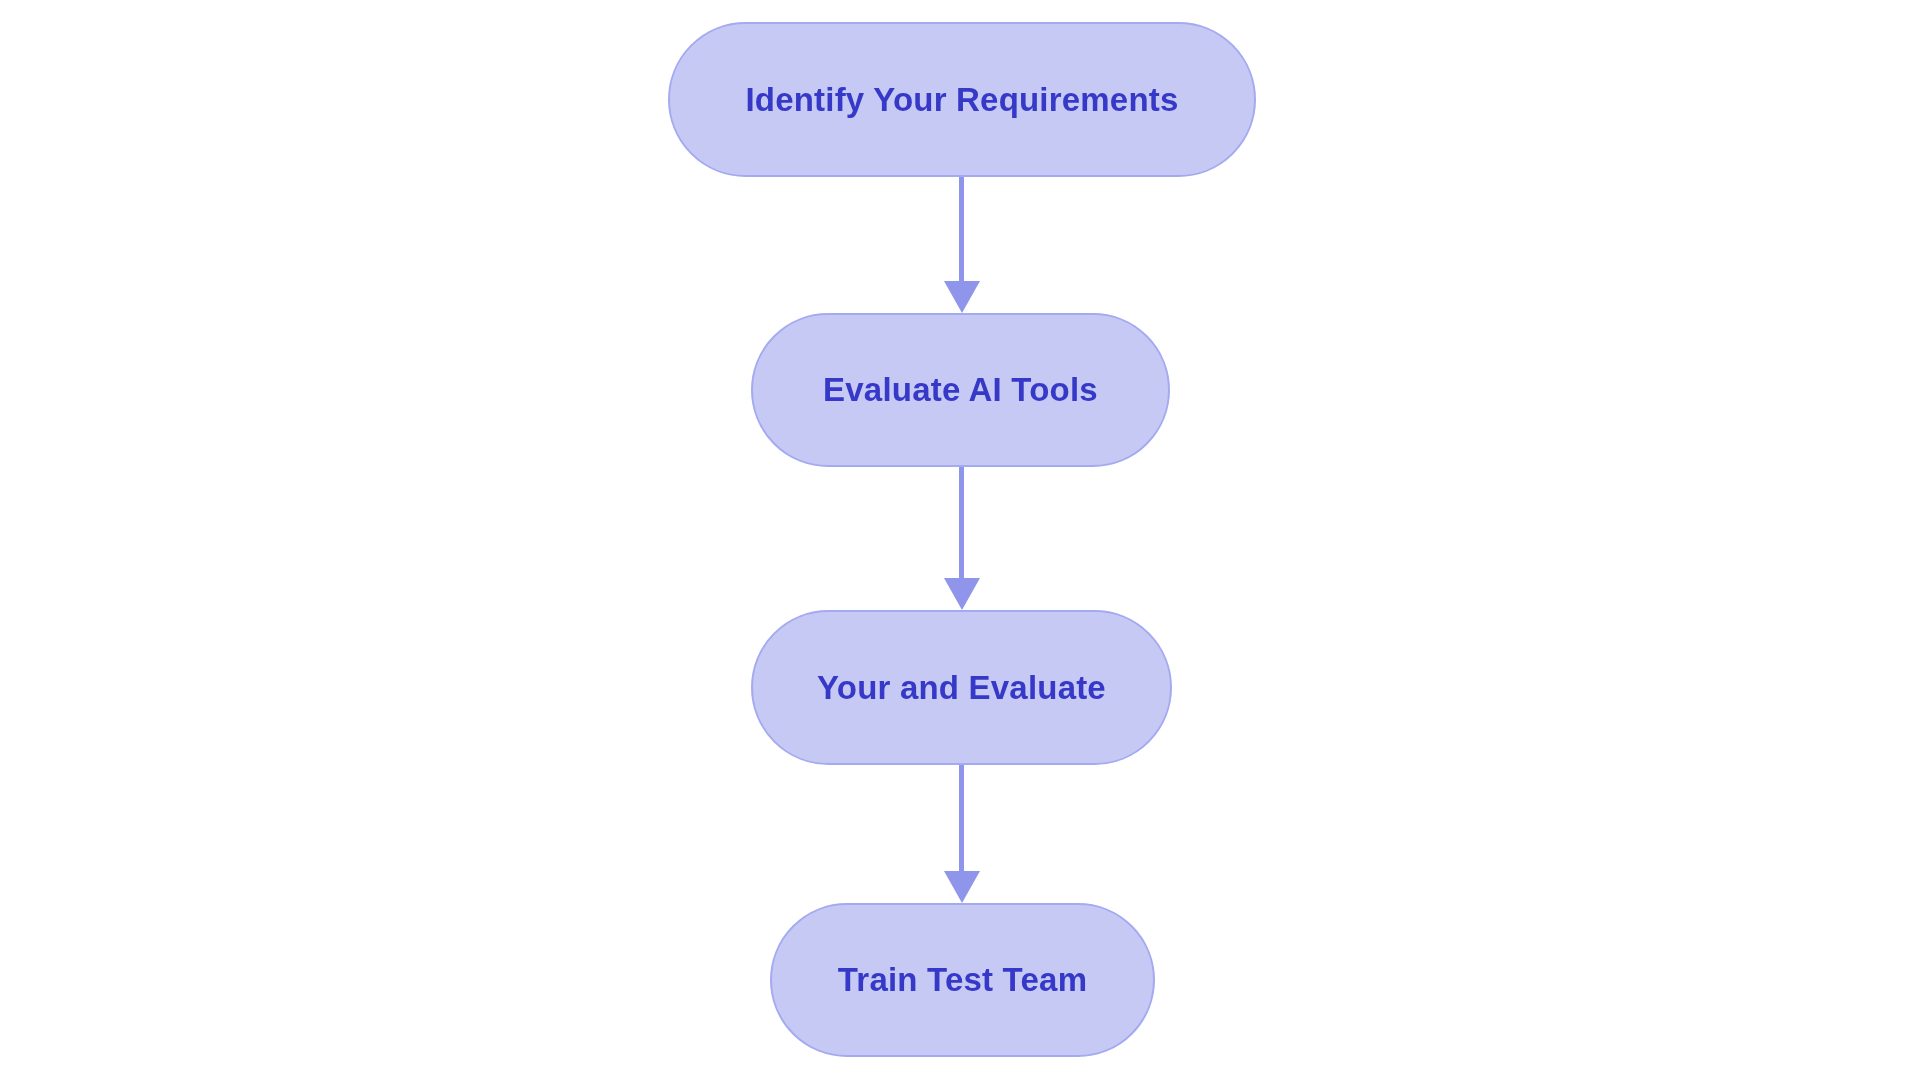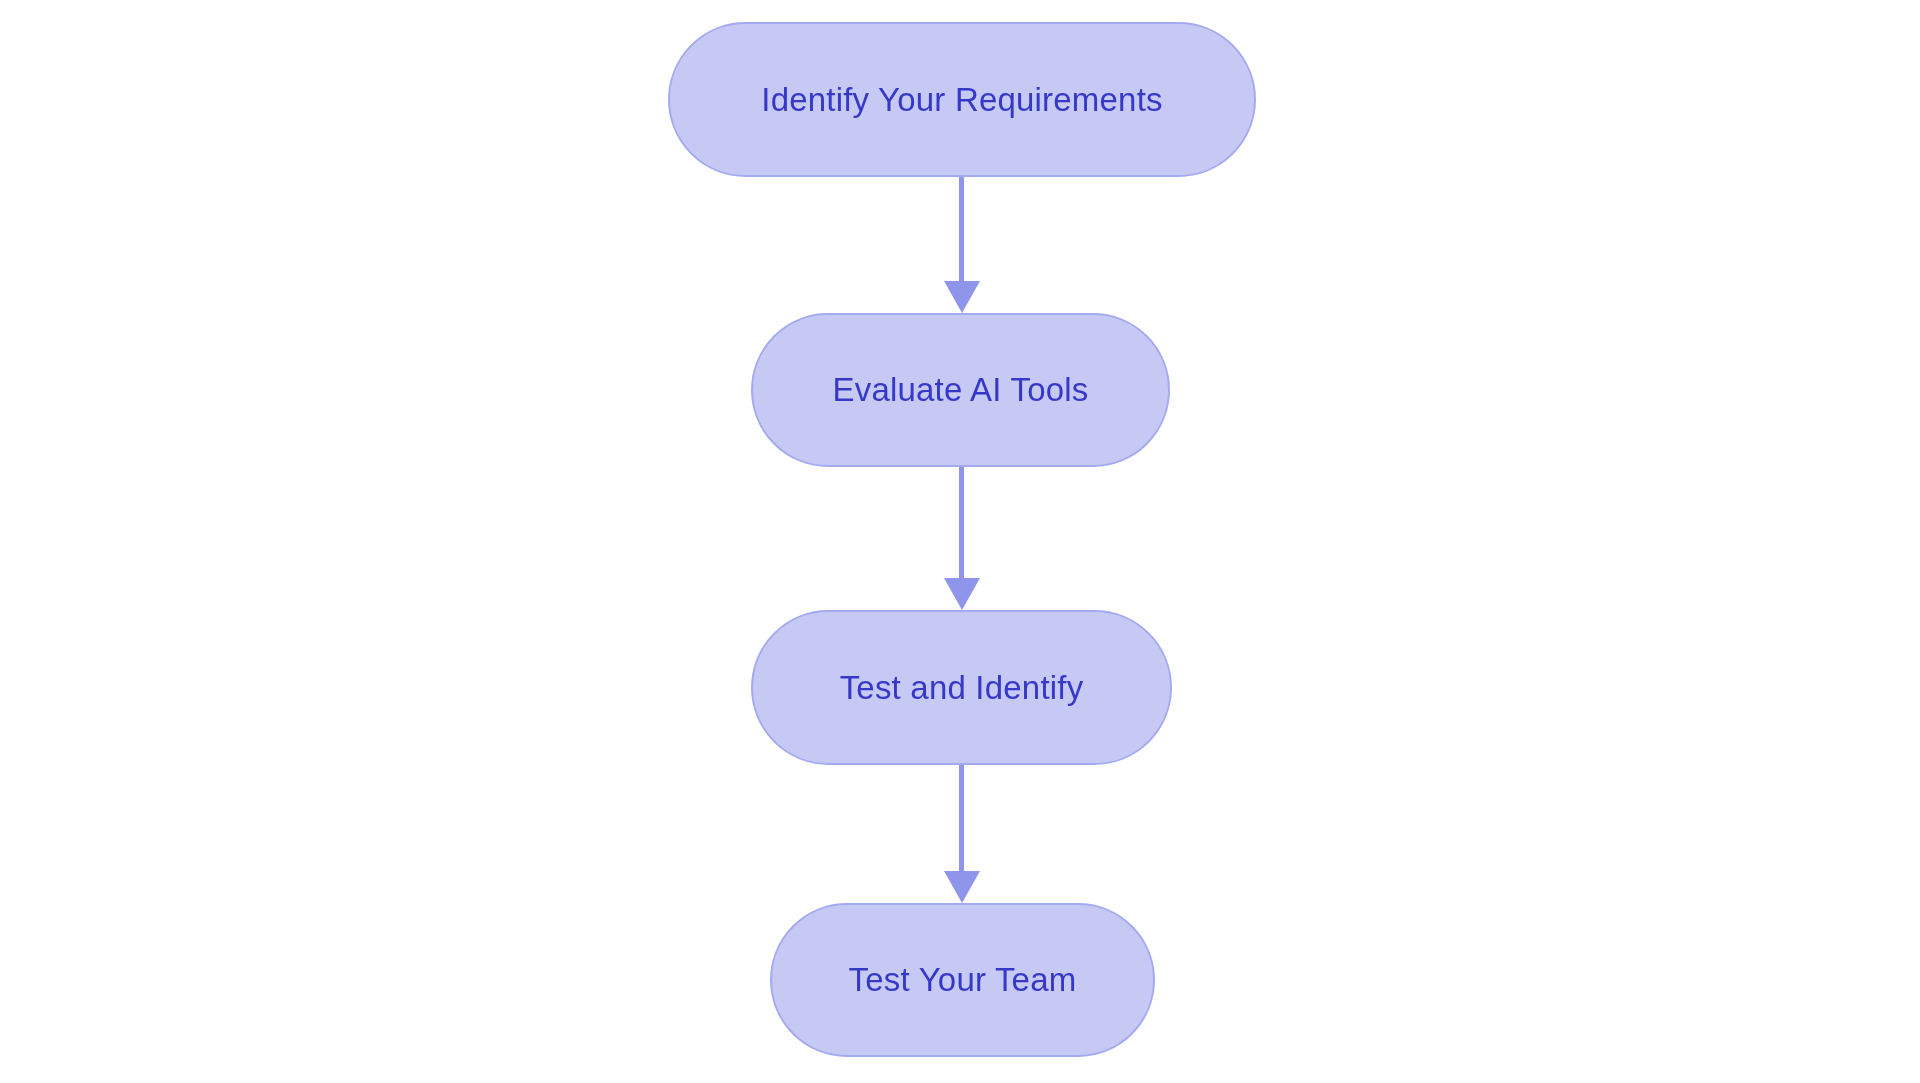--- a/index.html
+++ b/index.html
@@ -27,7 +27,7 @@
   }
   .node-label{
     font-size:33px;
-    font-weight:400;
+    font-weight:700;
     color:var(--text-color);
     letter-spacing:0.2px;
     white-space:nowrap;

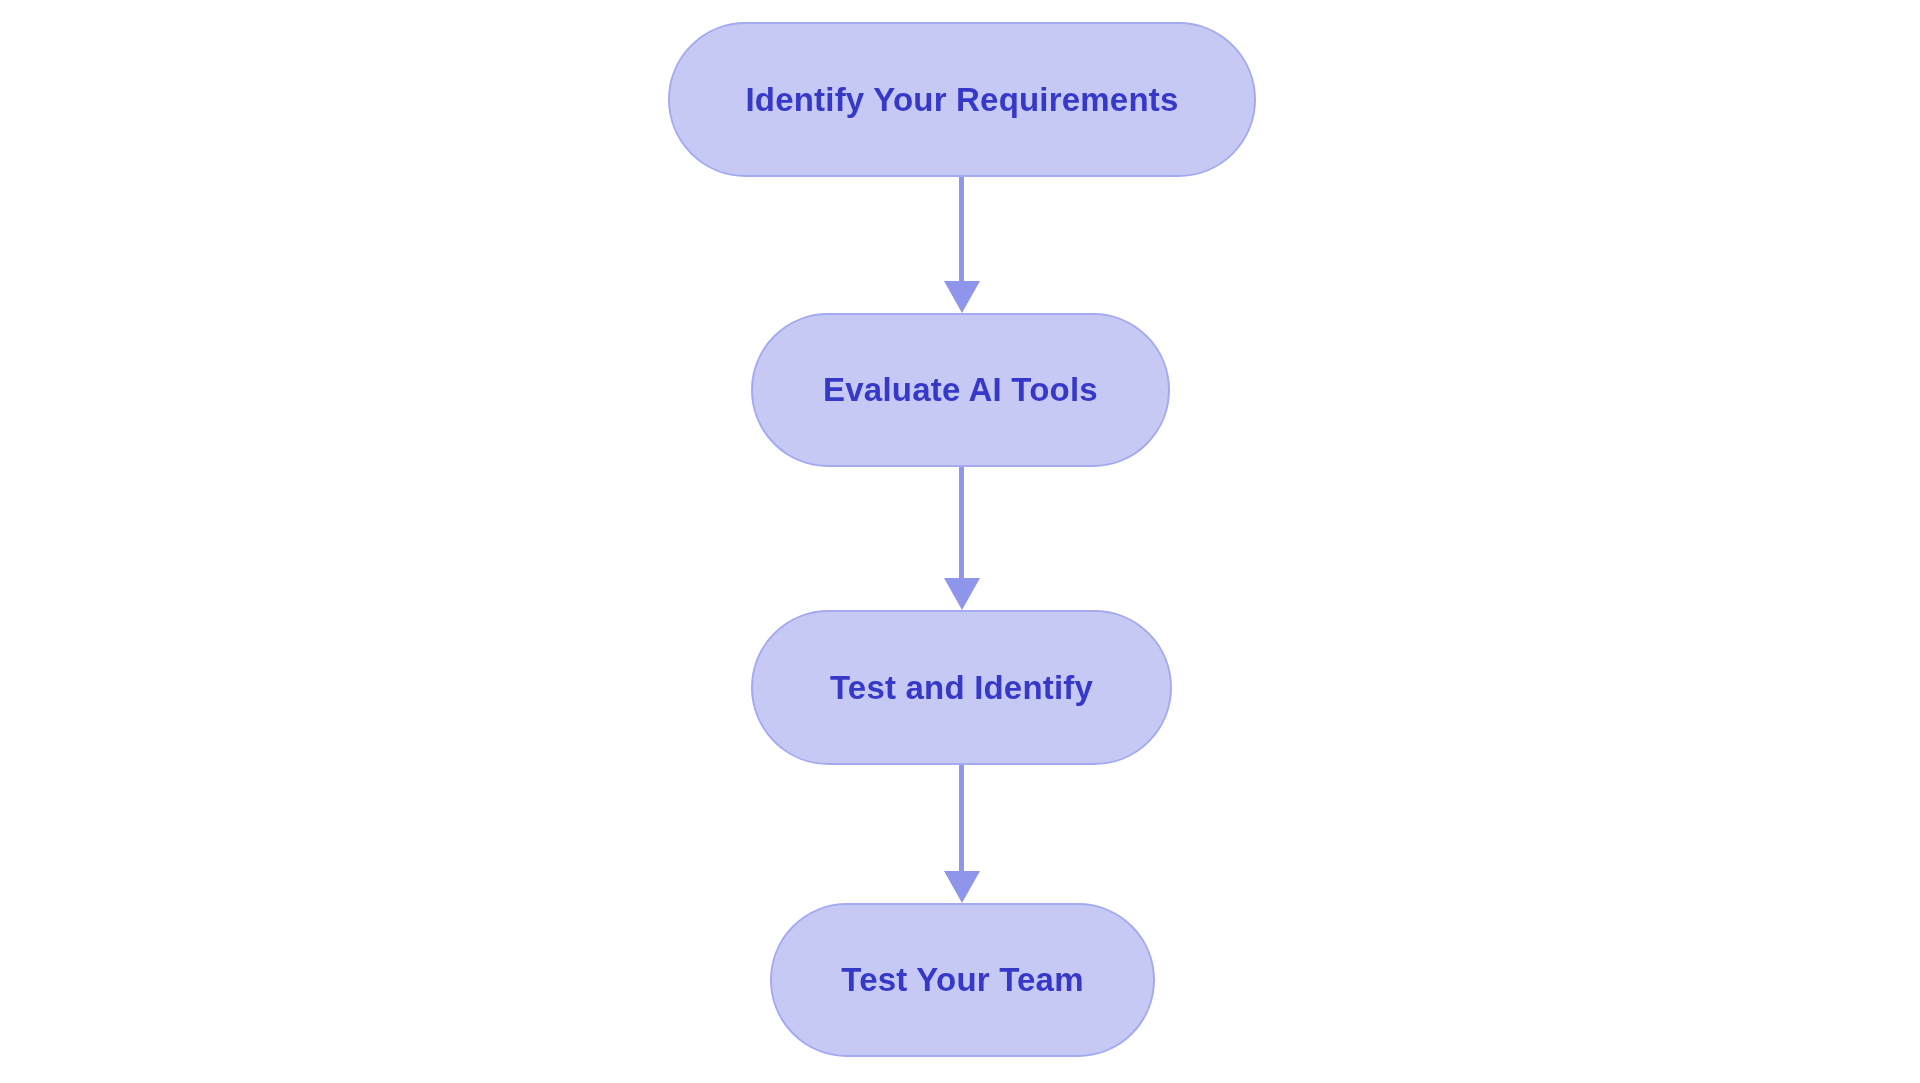--- a/index.html
+++ b/index.html
@@ -76,7 +76,7 @@
   <div class="edge-head" id="edge-2-head"></div>
 
   <div class="node" id="node-3">
-    <span class="node-label">Test and Identify</span>
+    <span class="node-label">Your and Evaluate</span>
   </div>
 
   <div class="edge-line" id="edge-3-line"></div>

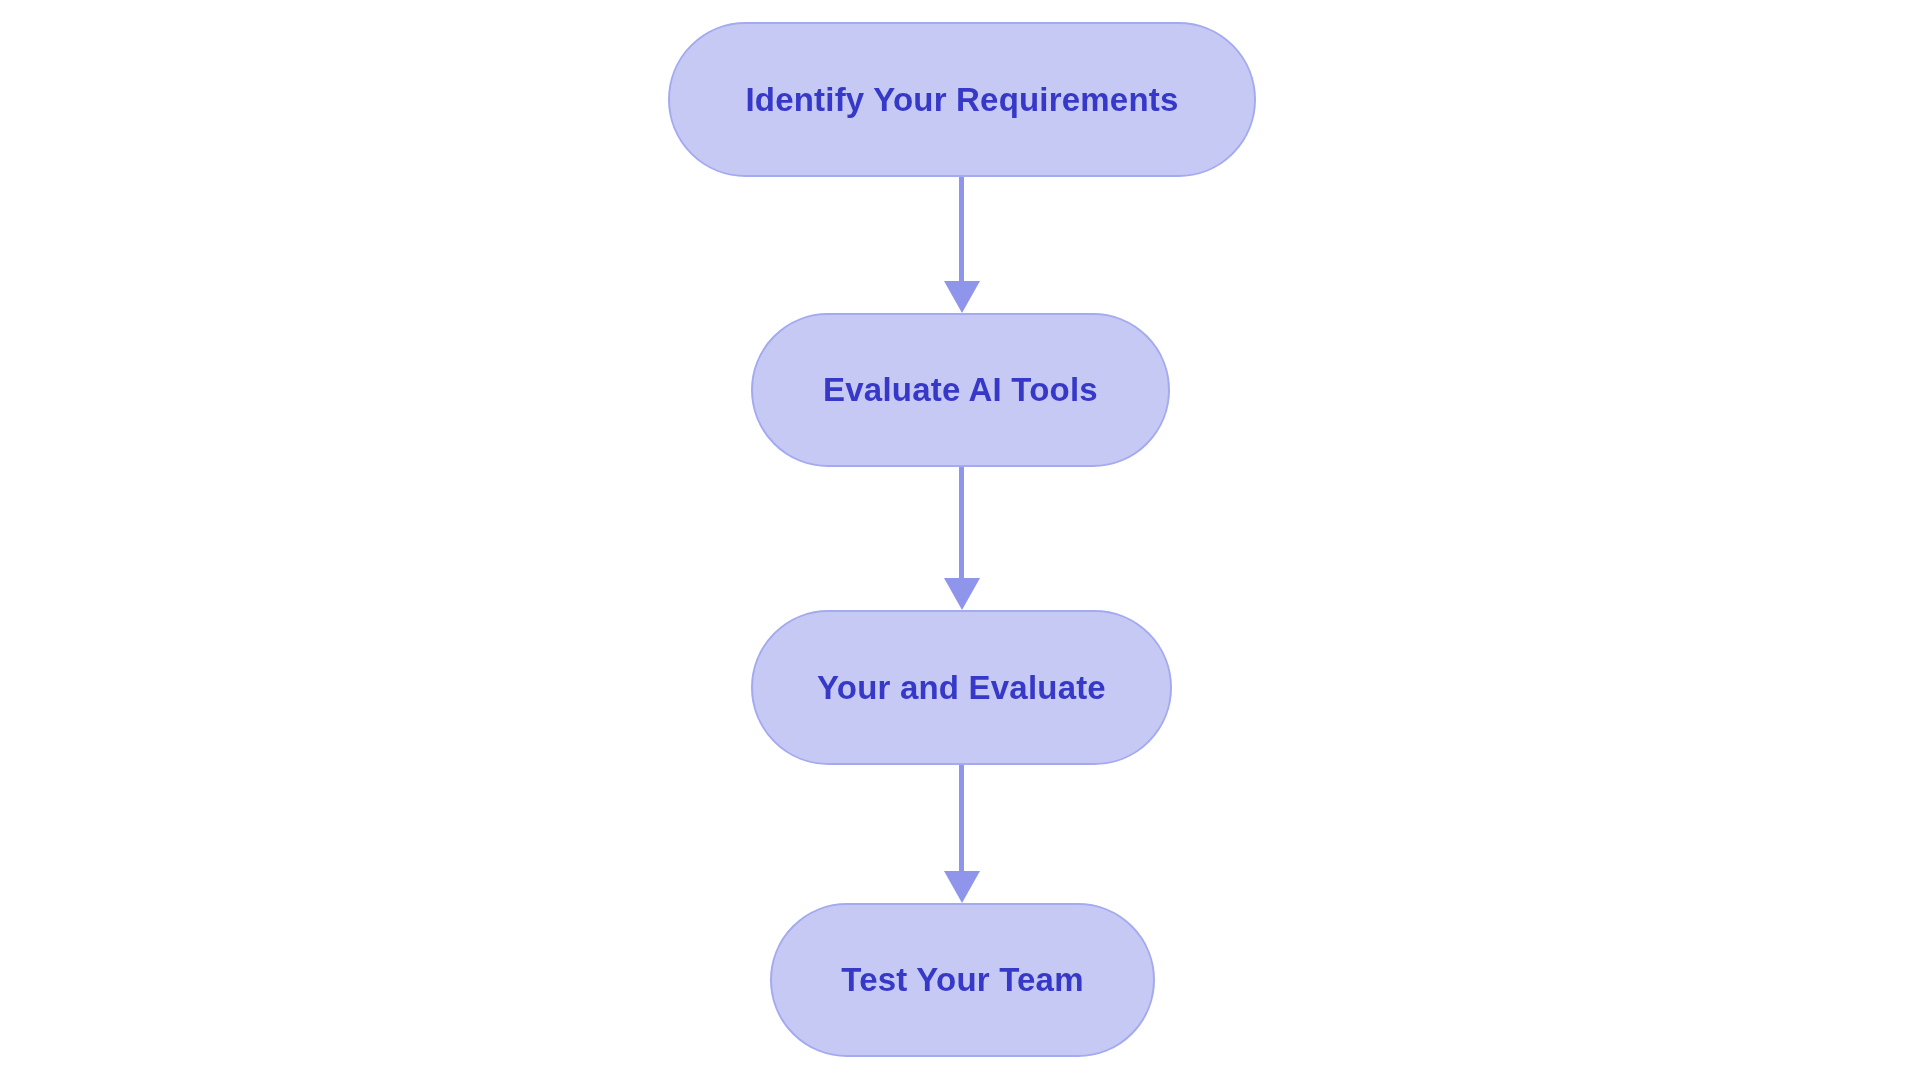--- a/index.html
+++ b/index.html
@@ -83,7 +83,7 @@
   <div class="edge-head" id="edge-3-head"></div>
 
   <div class="node" id="node-4">
-    <span class="node-label">Test Your Team</span>
+    <span class="node-label">Train Test Team</span>
   </div>
 
 </div>

